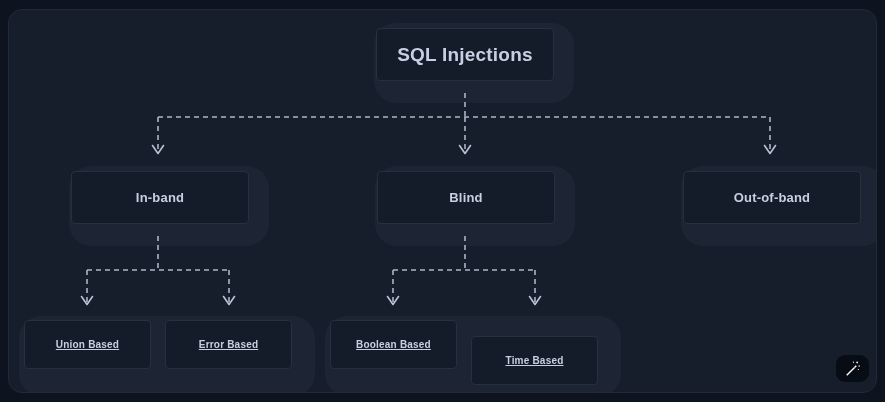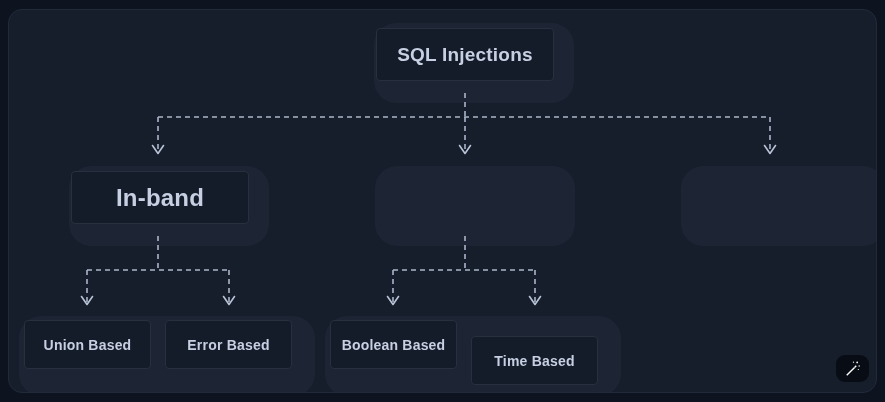--- a/index.html
+++ b/index.html
@@ -86,7 +86,7 @@
     user-select: none;
   }
   .node.root     { font-size: 19px; }
-  .node.level1   { font-size: 24px; }
+  .node.level1   { font-size: 13px; }
   .node.leaf     { font-size: 14px; }
 
   

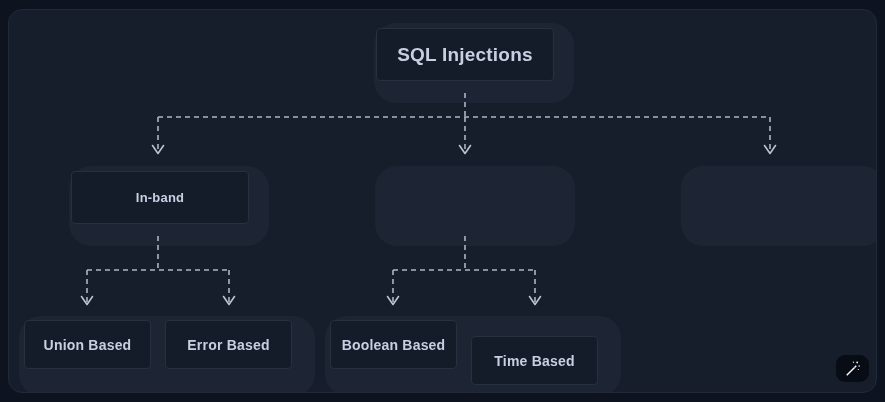--- a/index.html
+++ b/index.html
@@ -159,6 +159,7 @@
 
   <div class="node level1" style="left:71px; top:171px; width:178px; height:53px;">In-band</div>
 
+  <div class="node level1" style="left:377px; top:171px; width:178px; height:53px;">Blind</div>
 
 
   <div class="node leaf" style="left:24px; top:320px; width:127px; height:49px;">Union Based</div>

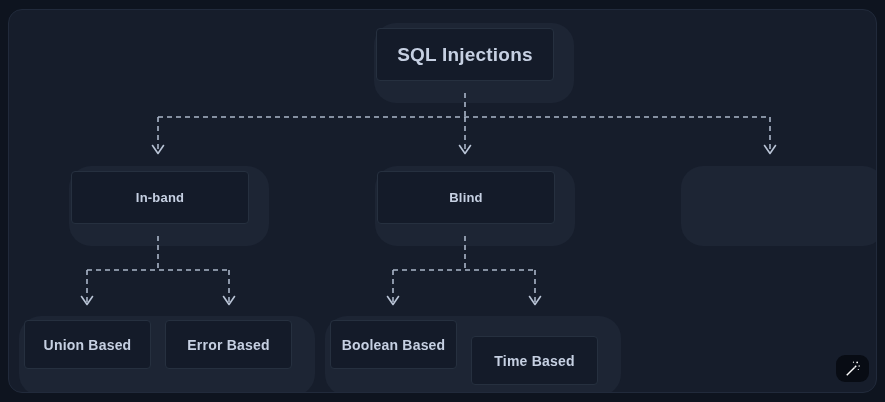--- a/index.html
+++ b/index.html
@@ -161,6 +161,7 @@
 
   <div class="node level1" style="left:377px; top:171px; width:178px; height:53px;">Blind</div>
 
+  <div class="node level1" style="left:683px; top:171px; width:178px; height:53px;">Out-of-band</div>
 
   <div class="node leaf" style="left:24px; top:320px; width:127px; height:49px;">Union Based</div>
 

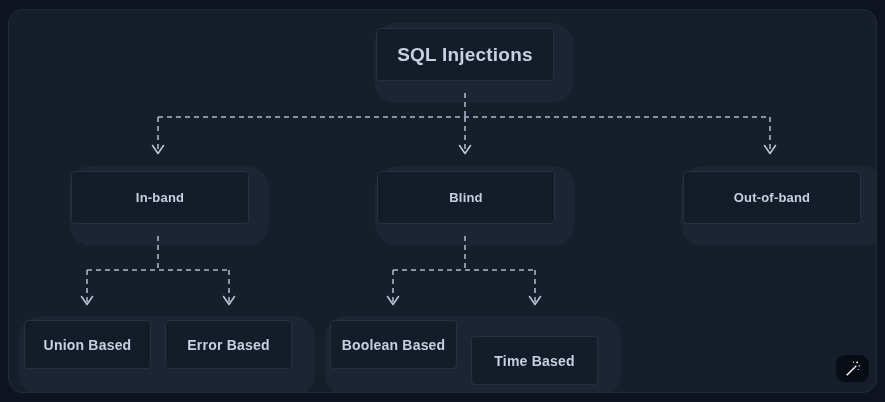--- a/index.html
+++ b/index.html
@@ -87,7 +87,7 @@
   }
   .node.root     { font-size: 19px; }
   .node.level1   { font-size: 13px; }
-  .node.leaf     { font-size: 14px; }
+  .node.leaf     { font-size: 10px; text-decoration: underline; }
 
   
   .wand-badge {

